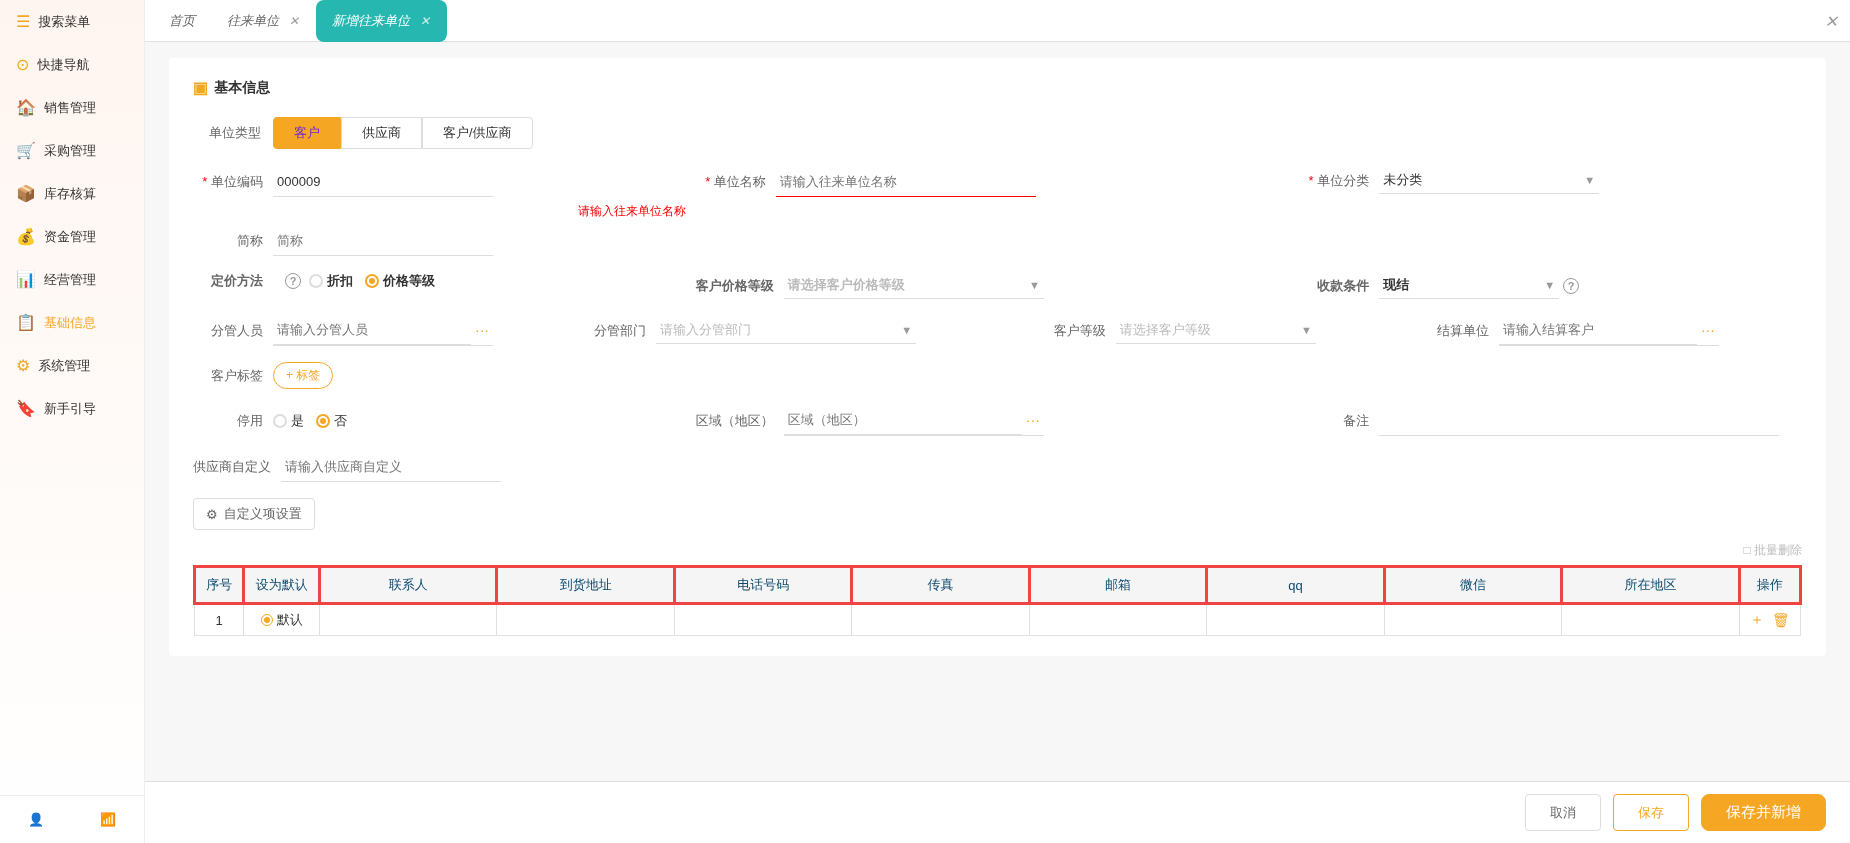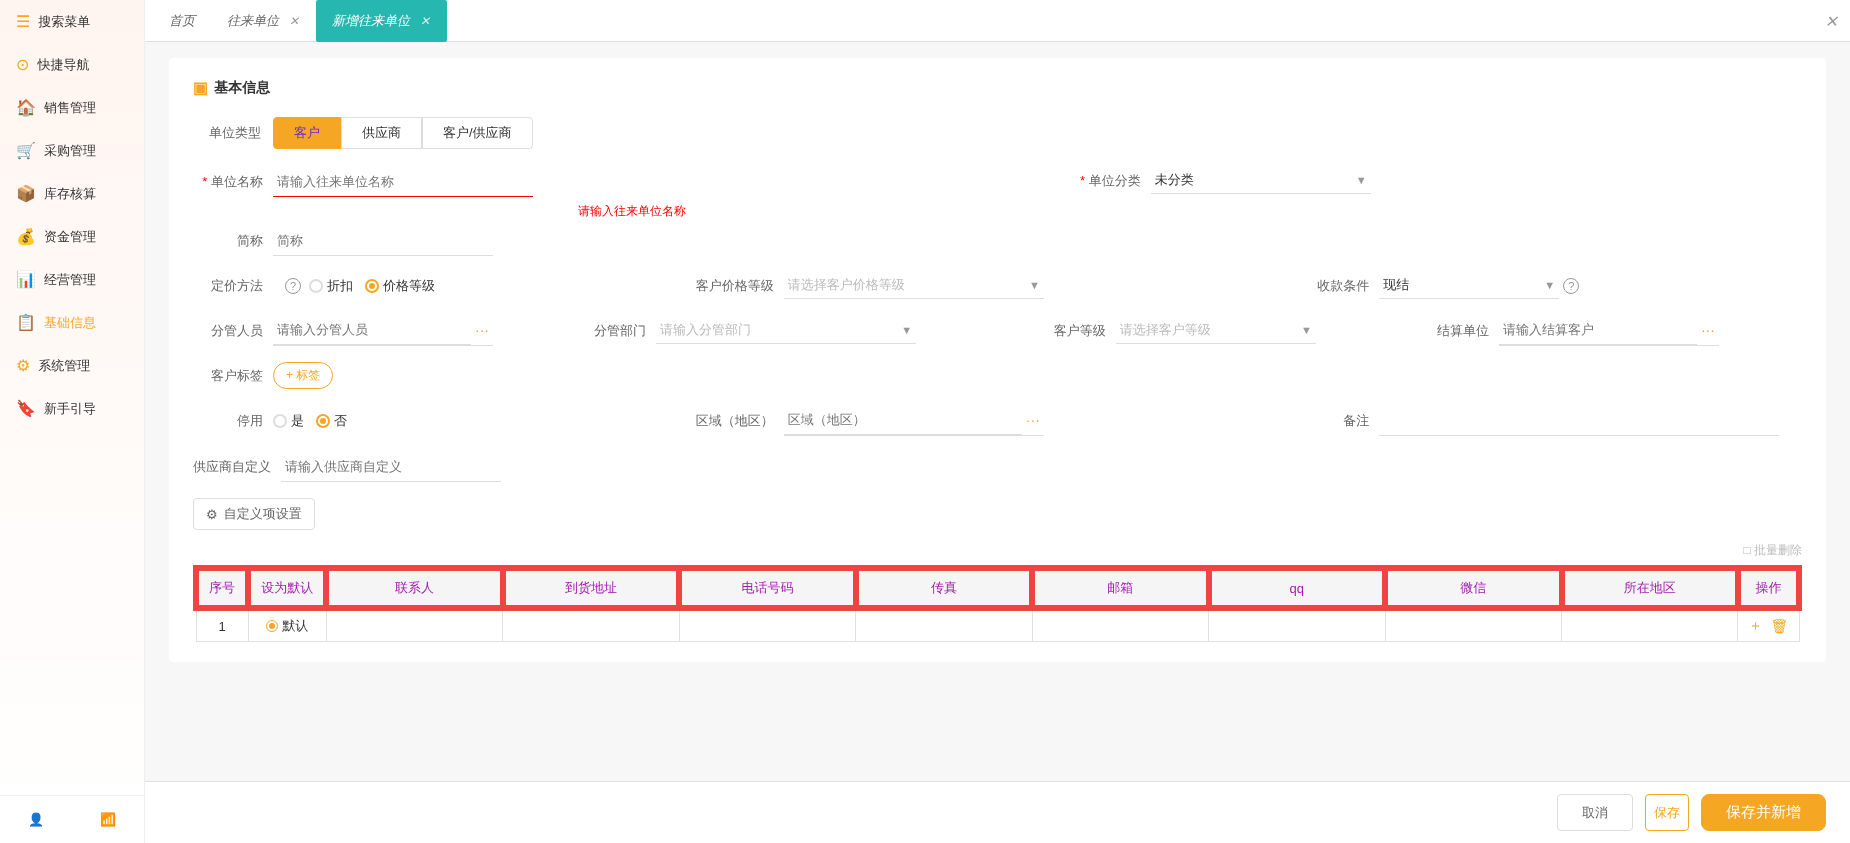--- a/index.html
+++ b/index.html
@@ -69,7 +69,7 @@
     .tab.active {
       background: #26b8b0;
       color: #fff;
-      border-radius: 2px;
+      border-radius: 8px;
     }
     .tab .tab-close {
       font-size: 12px;

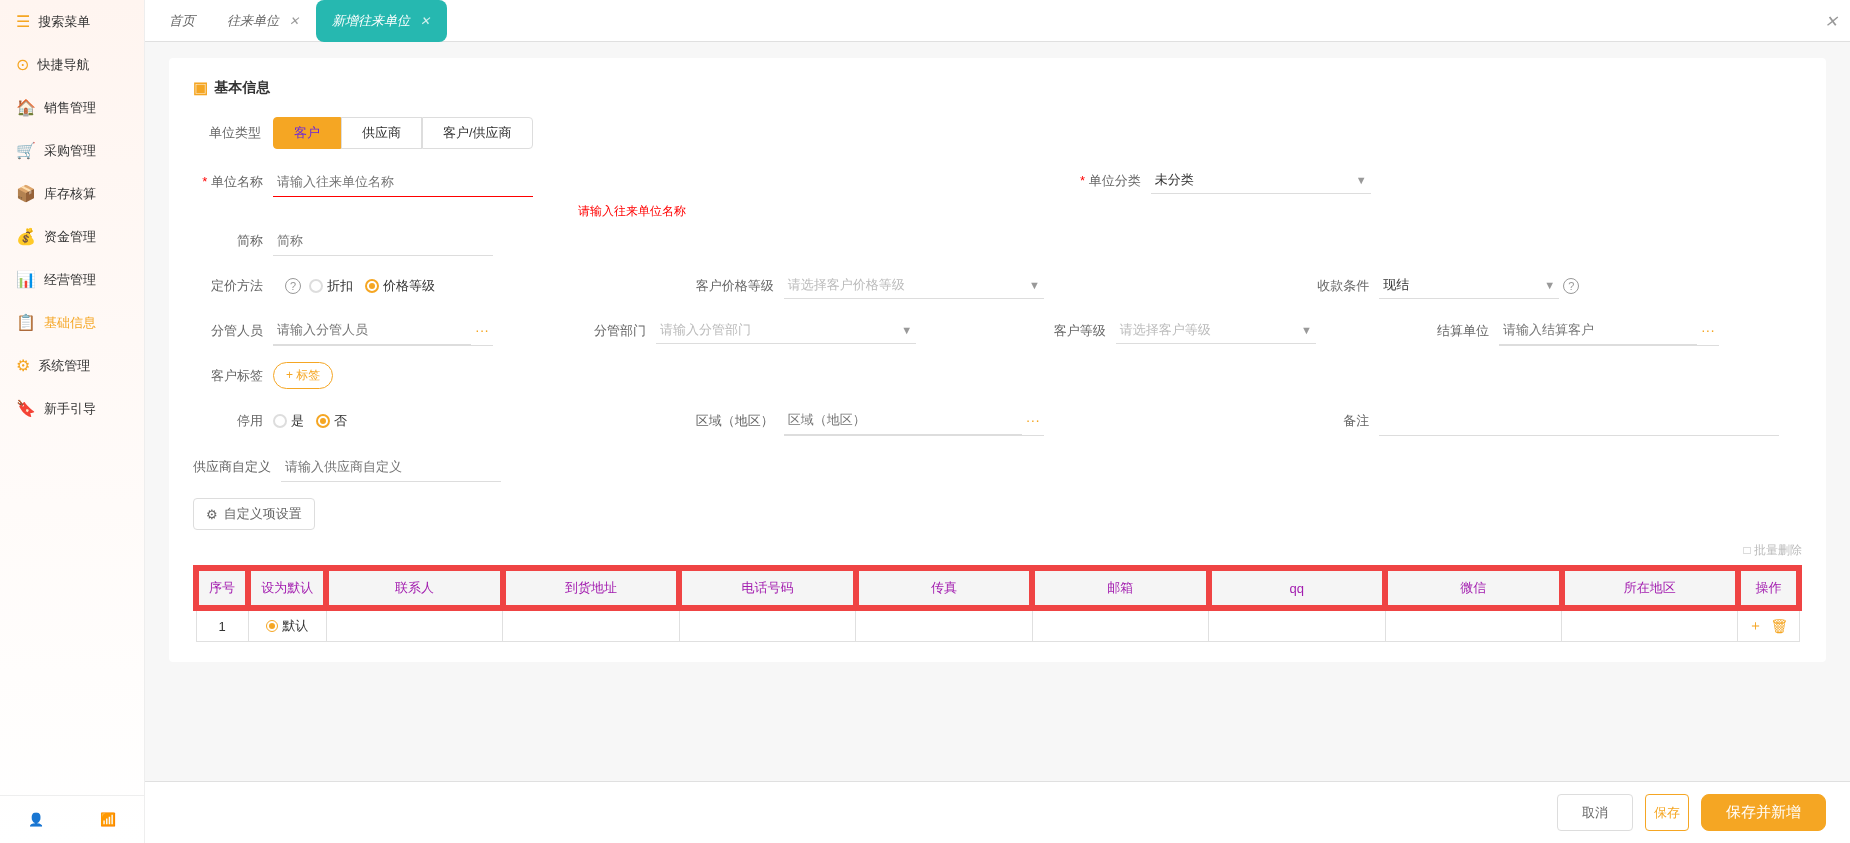--- a/index.html
+++ b/index.html
@@ -514,6 +514,10 @@
       </div>
 
       <div class="form-row">
+        <div class="form-field">
+          <span class="field-label required">单位编码</span>
+          <input type="text" value="000009" style="max-width: 220px;">
+        </div>
         <div class="form-field" style="flex:1.2;">
           <span class="field-label required">单位名称</span>
           <input type="text" class="error" style="max-width: 260px; border-bottom-color: red;" placeholder="请输入往来单位名称">

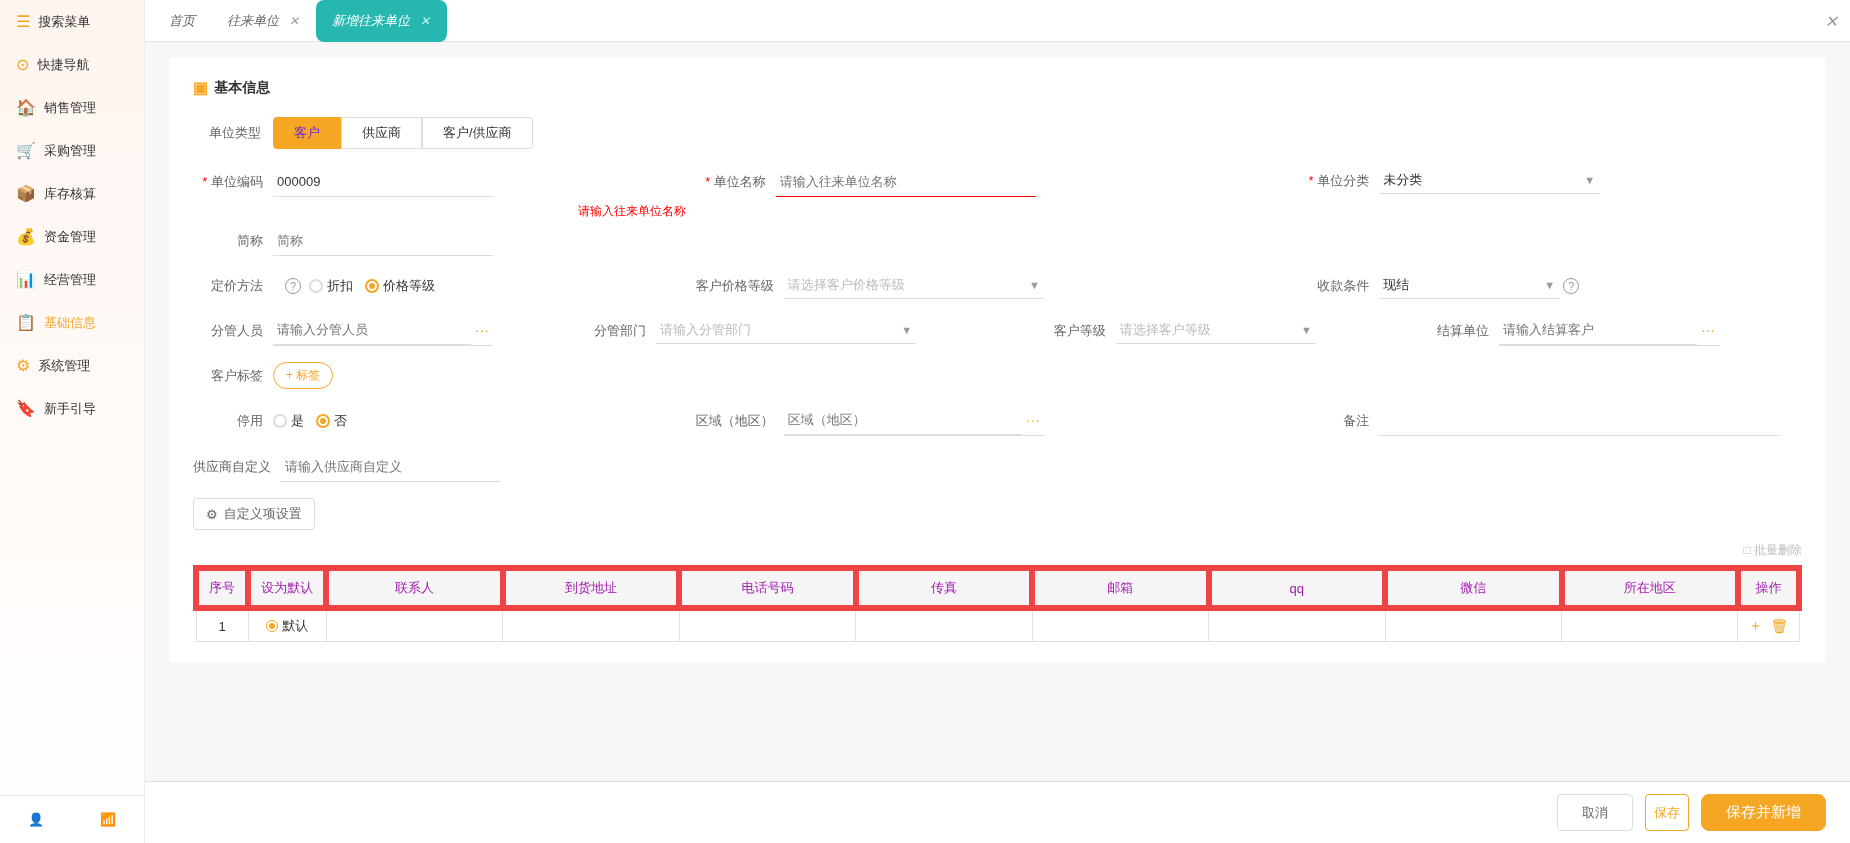--- a/index.html
+++ b/index.html
@@ -540,7 +540,7 @@
         </div>
       </div>
 
-      <div class="form-row" style="align-items:center;">
+      <div class="form-row" style="align-items:flex-start;font-weight:bold;">
         <div class="form-field" style="gap:8px;">
           <span class="field-label">定价方法</span>
           <span class="help-icon">?</span>

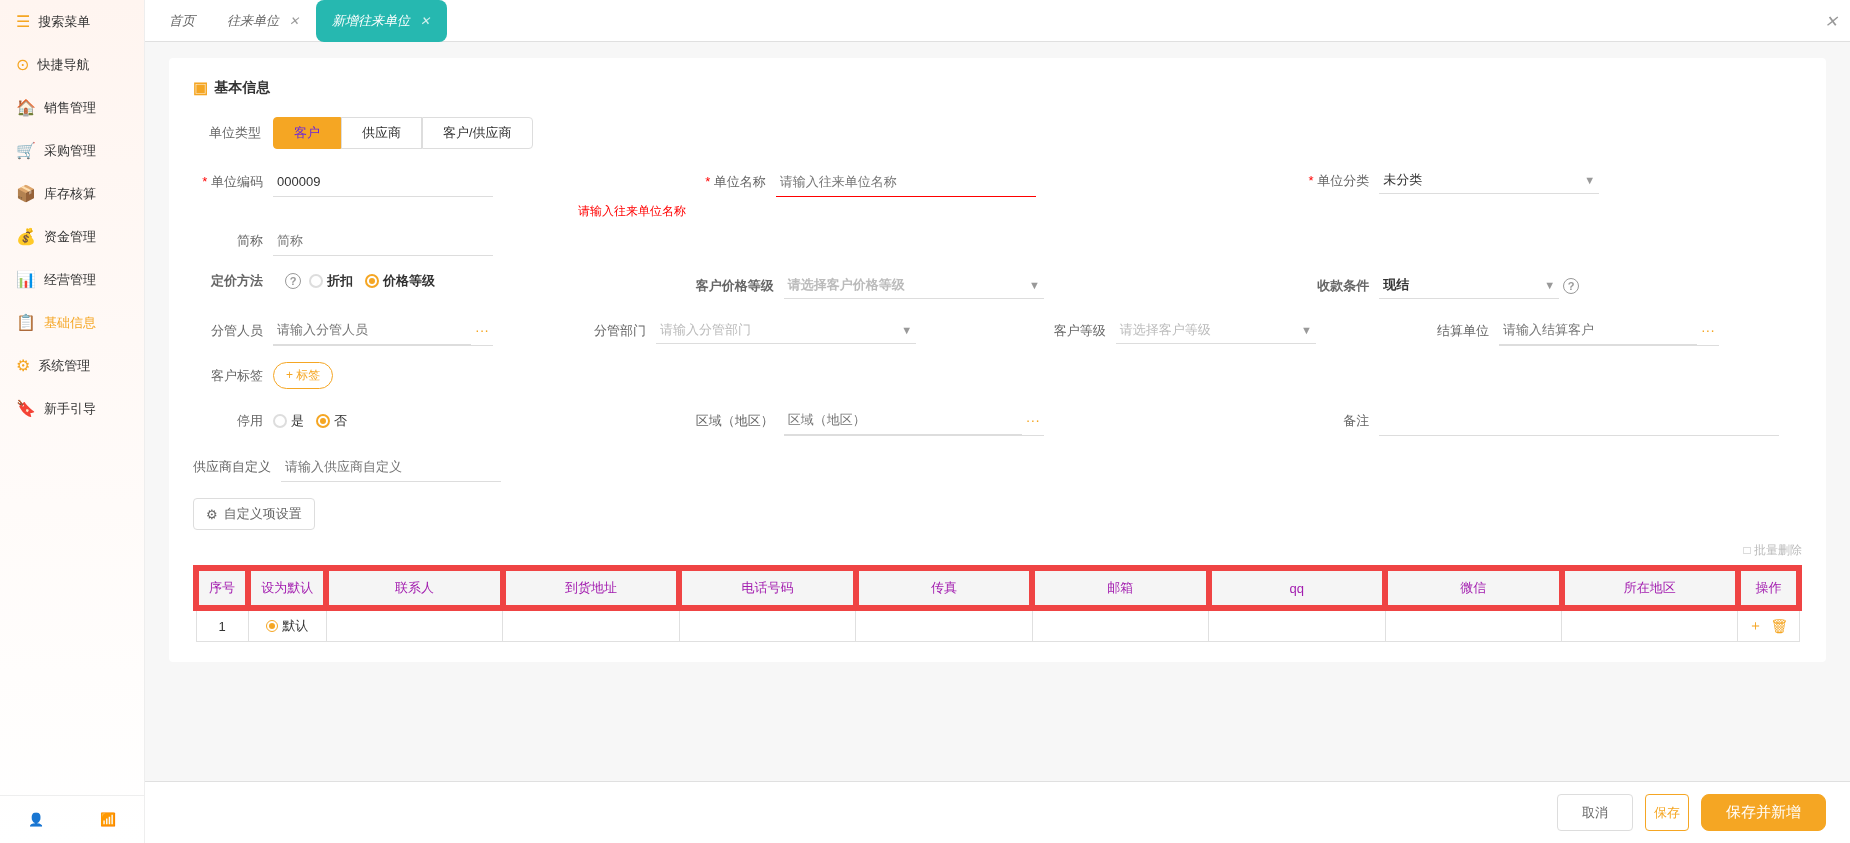--- a/index.html
+++ b/index.html
@@ -334,10 +334,10 @@
     }
     .data-table th {
       background: #f5f5f5;
-      border: 6px solid #ef4444;
+      border: 3px solid #ef4444;
       padding: 8px 10px;
       text-align: center;
-      color: #a21caf;
+      color: #0c4a6e;
       font-weight: normal;
     }
     .data-table td {

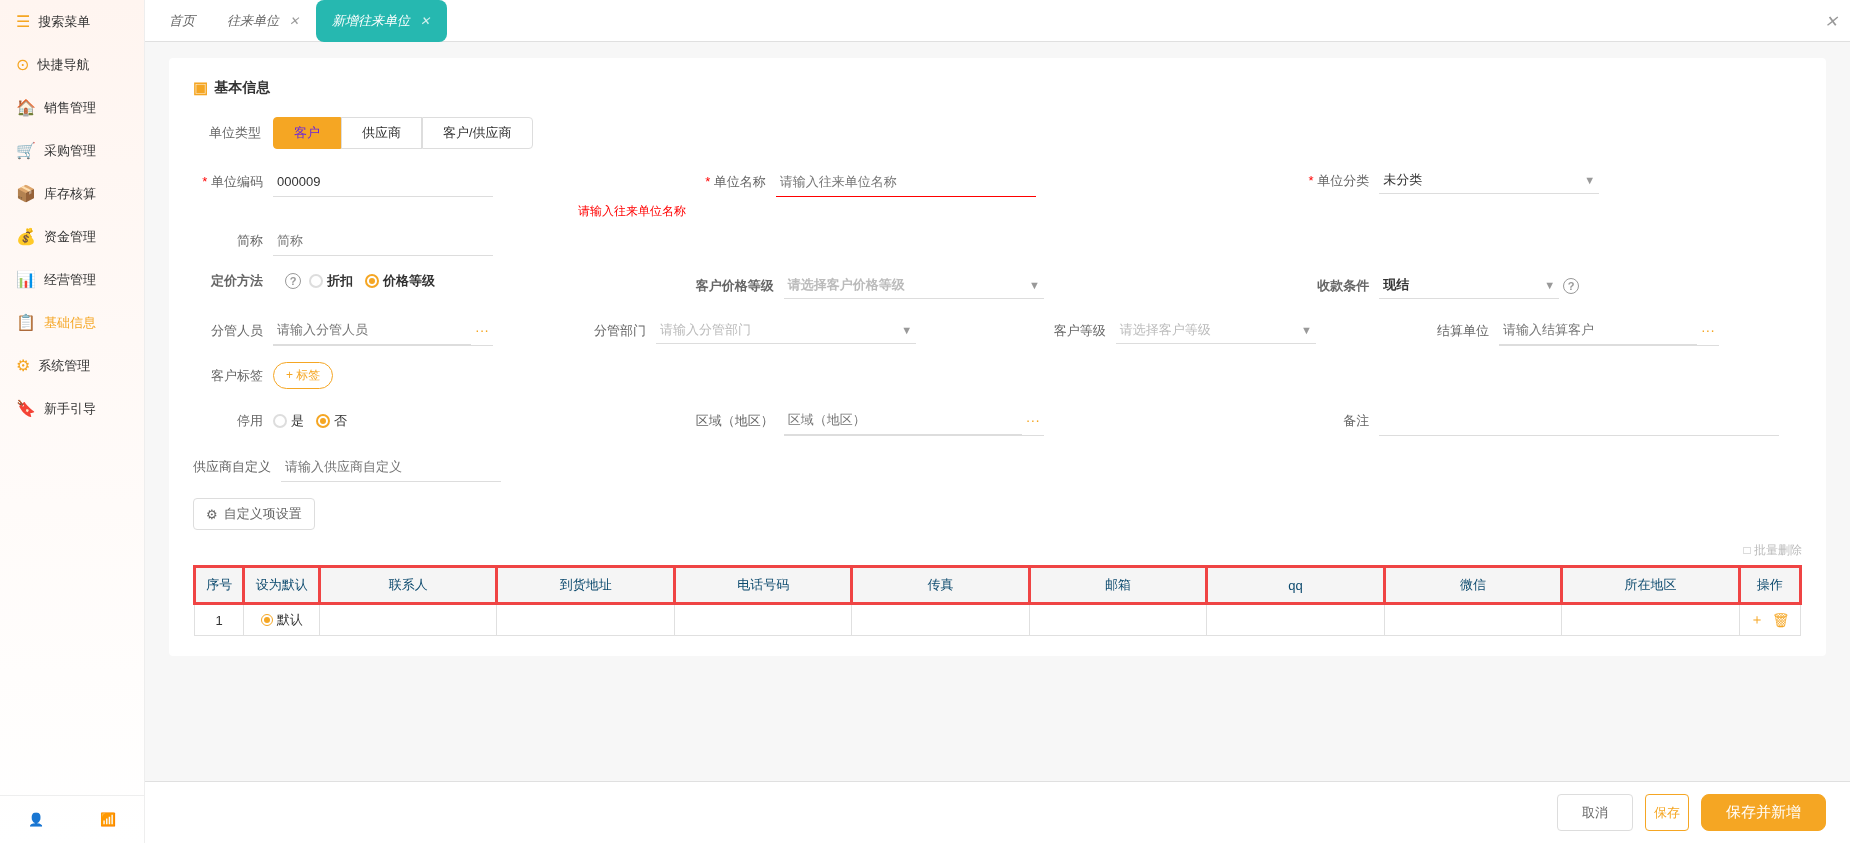--- a/index.html
+++ b/index.html
@@ -374,7 +374,7 @@
       color: #666;
     }
     .btn-save {
-      padding: 8px 8px;
+      padding: 8px 24px;
       border: 1px solid #f5a623;
       background: #fff;
       border-radius: 4px;

